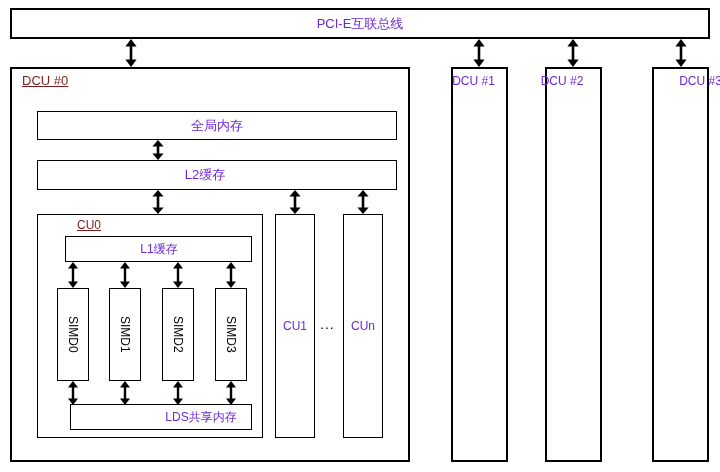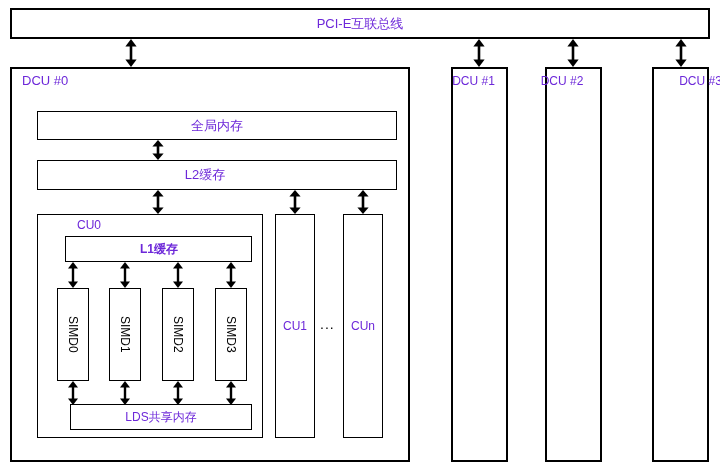--- a/index.html
+++ b/index.html
@@ -35,8 +35,9 @@
   }
   .label-tl {
     position: absolute;
-    color: #6d28d9;
+    color: #7f1d1d;
     white-space: nowrap;
+    text-decoration: underline;
   }
   .vert-label {
     position: absolute;

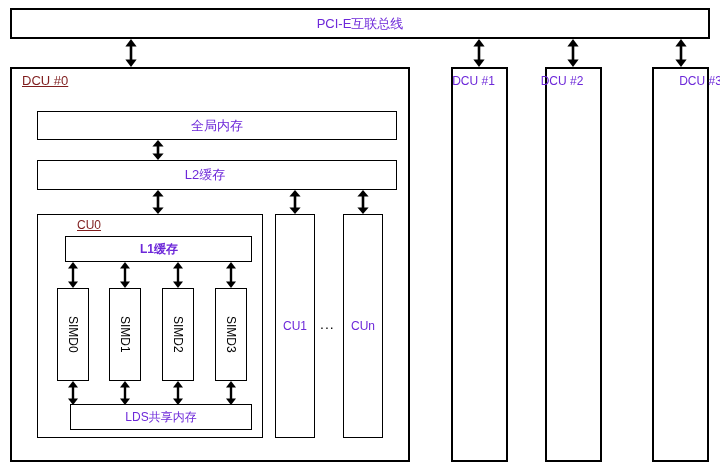--- a/index.html
+++ b/index.html
@@ -142,7 +142,7 @@
   <div class="label-tl" style="left:44px; top:218px; font-size:12px;margin-left:33px;">CU0</div>
 
   <div class="box thin" style="left:65px; top:236px; width:187px; height:26px;"></div>
-  <div class="label-center" style="left:65px; top:236px; width:188px; height:26px; font-size:12px;font-weight:bold;">L1缓存</div>
+  <div class="label-center" style="left:65px; top:236px; width:188px; height:26px; font-size:12px;">L1缓存</div>
 
   <div class="arrow" style="left:66px; top:262px; width:14px; height:26px;">
     <svg width="14" height="26" viewBox="0 0 14 26">

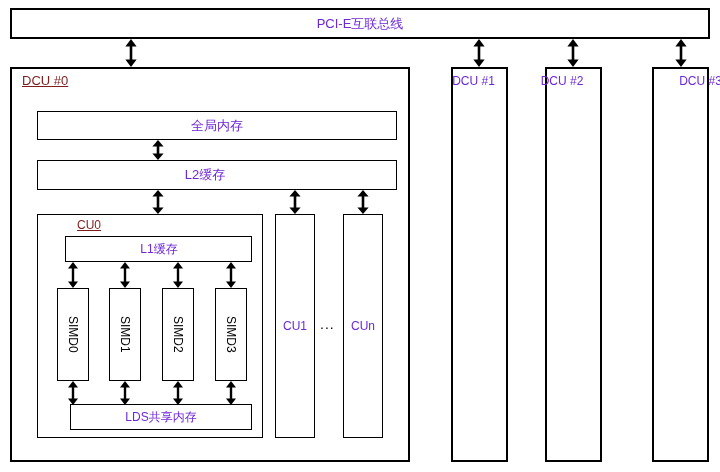--- a/index.html
+++ b/index.html
@@ -215,7 +215,7 @@
   </div>
 
   <div class="box thin" style="left:70px; top:404px; width:182px; height:26px;"></div>
-  <div class="label-center" style="left:70px; top:404px; width:182px; height:26px; font-size:12px;">LDS共享内存</div>
+  <div class="label-center" style="left:70px; top:404px; width:182px; height:26px; font-size:12px;padding-left:40px;">LDS共享内存</div>
 
   <div class="box thin" style="left:275px; top:214px; width:40px; height:224px;"></div>
   <div class="label-center" style="left:275px; top:214px; width:40px; height:224px; font-size:12px;">CU1</div>

